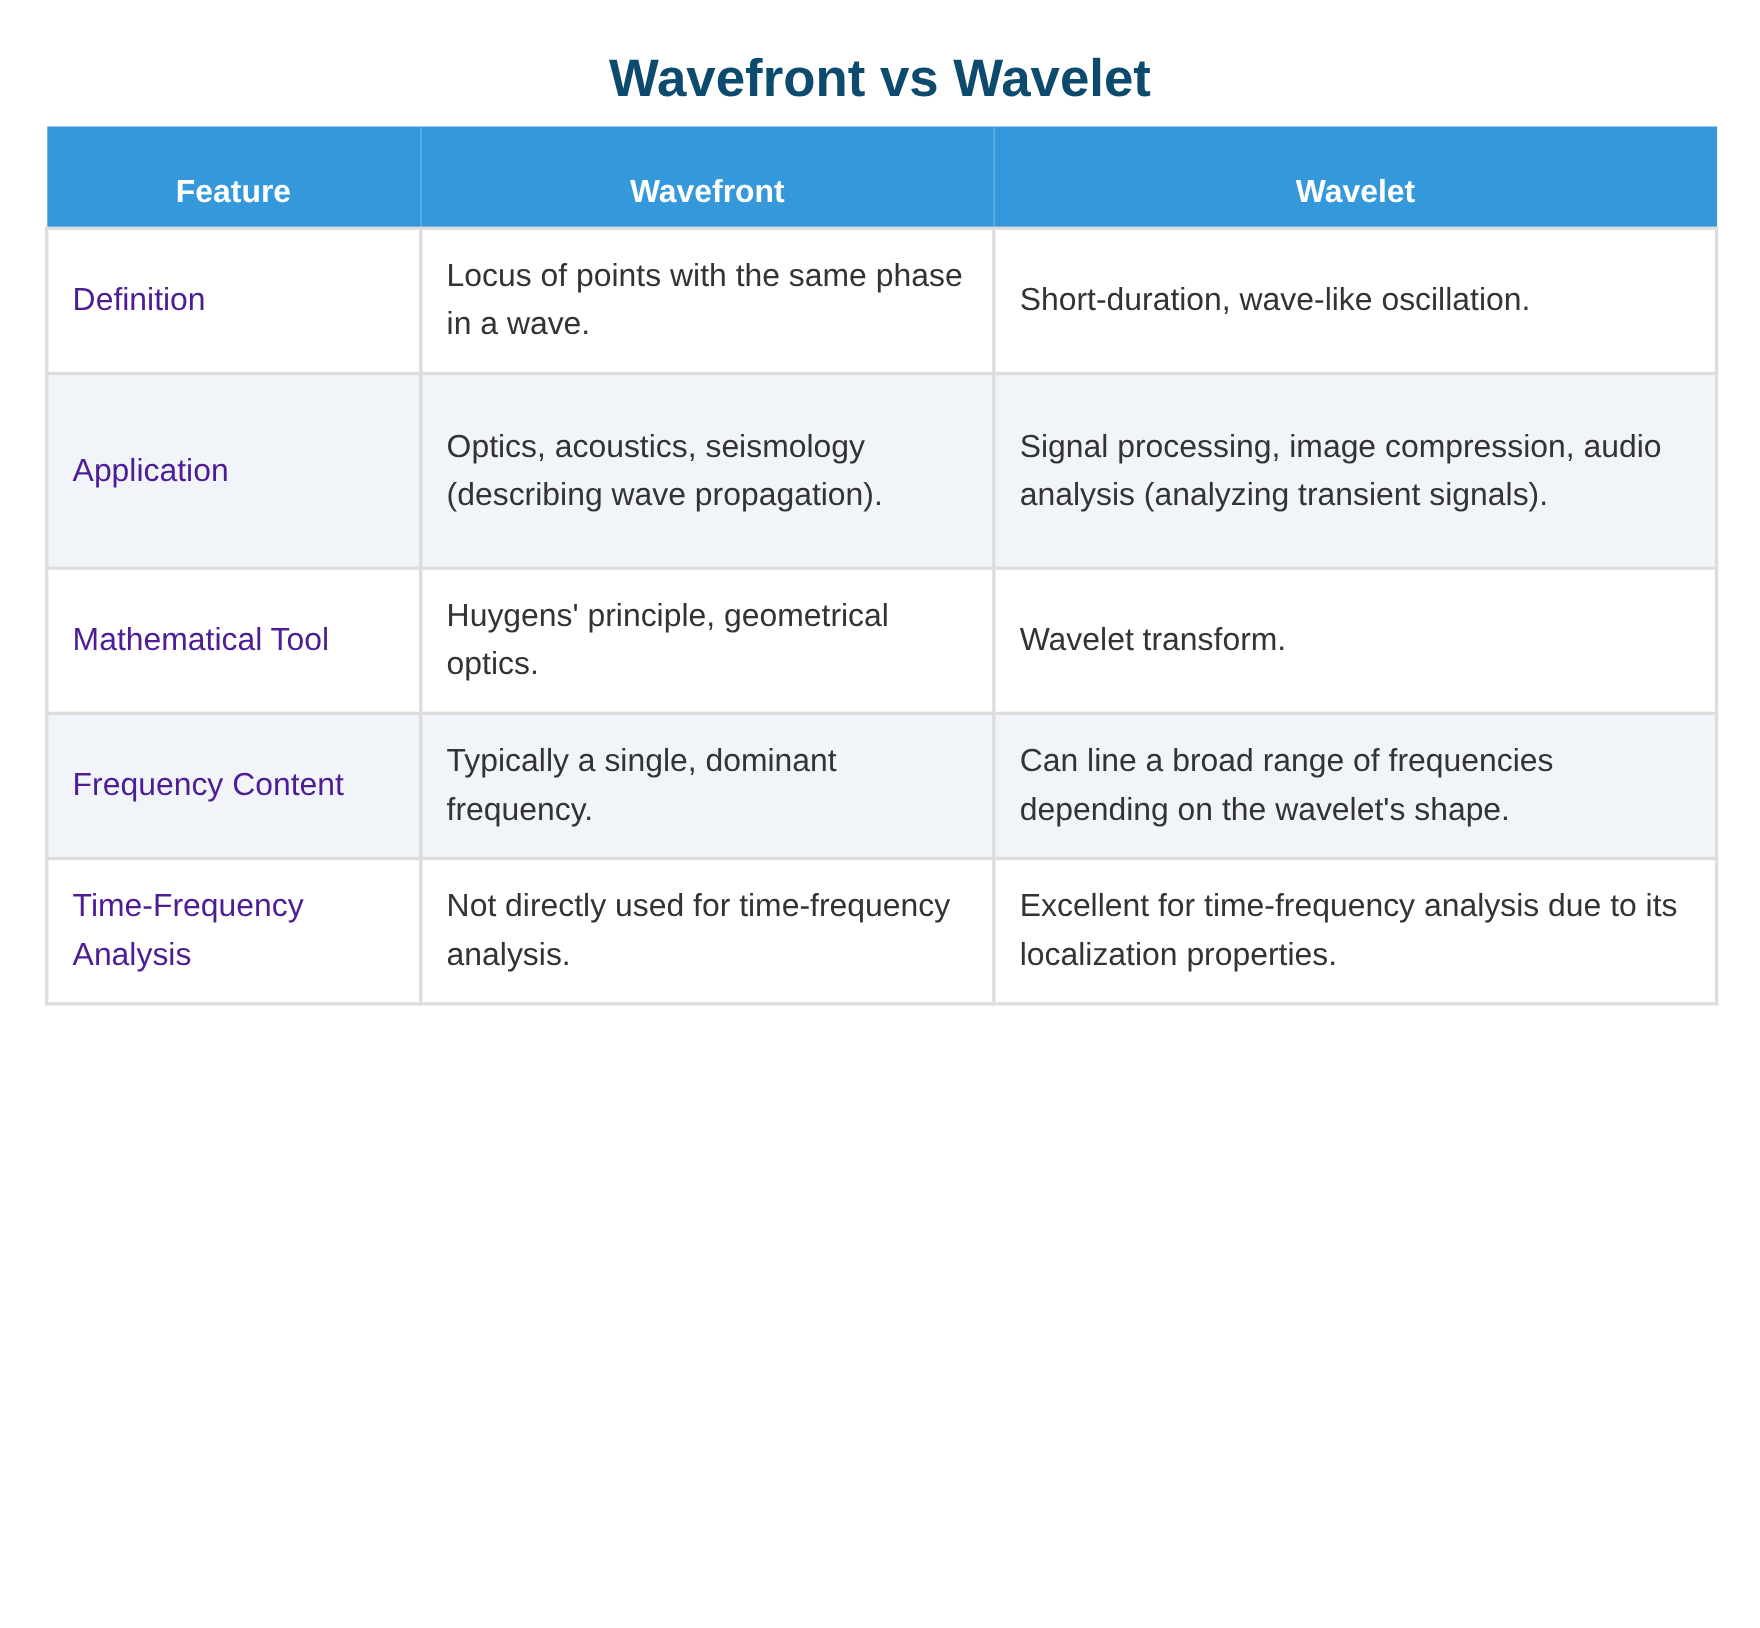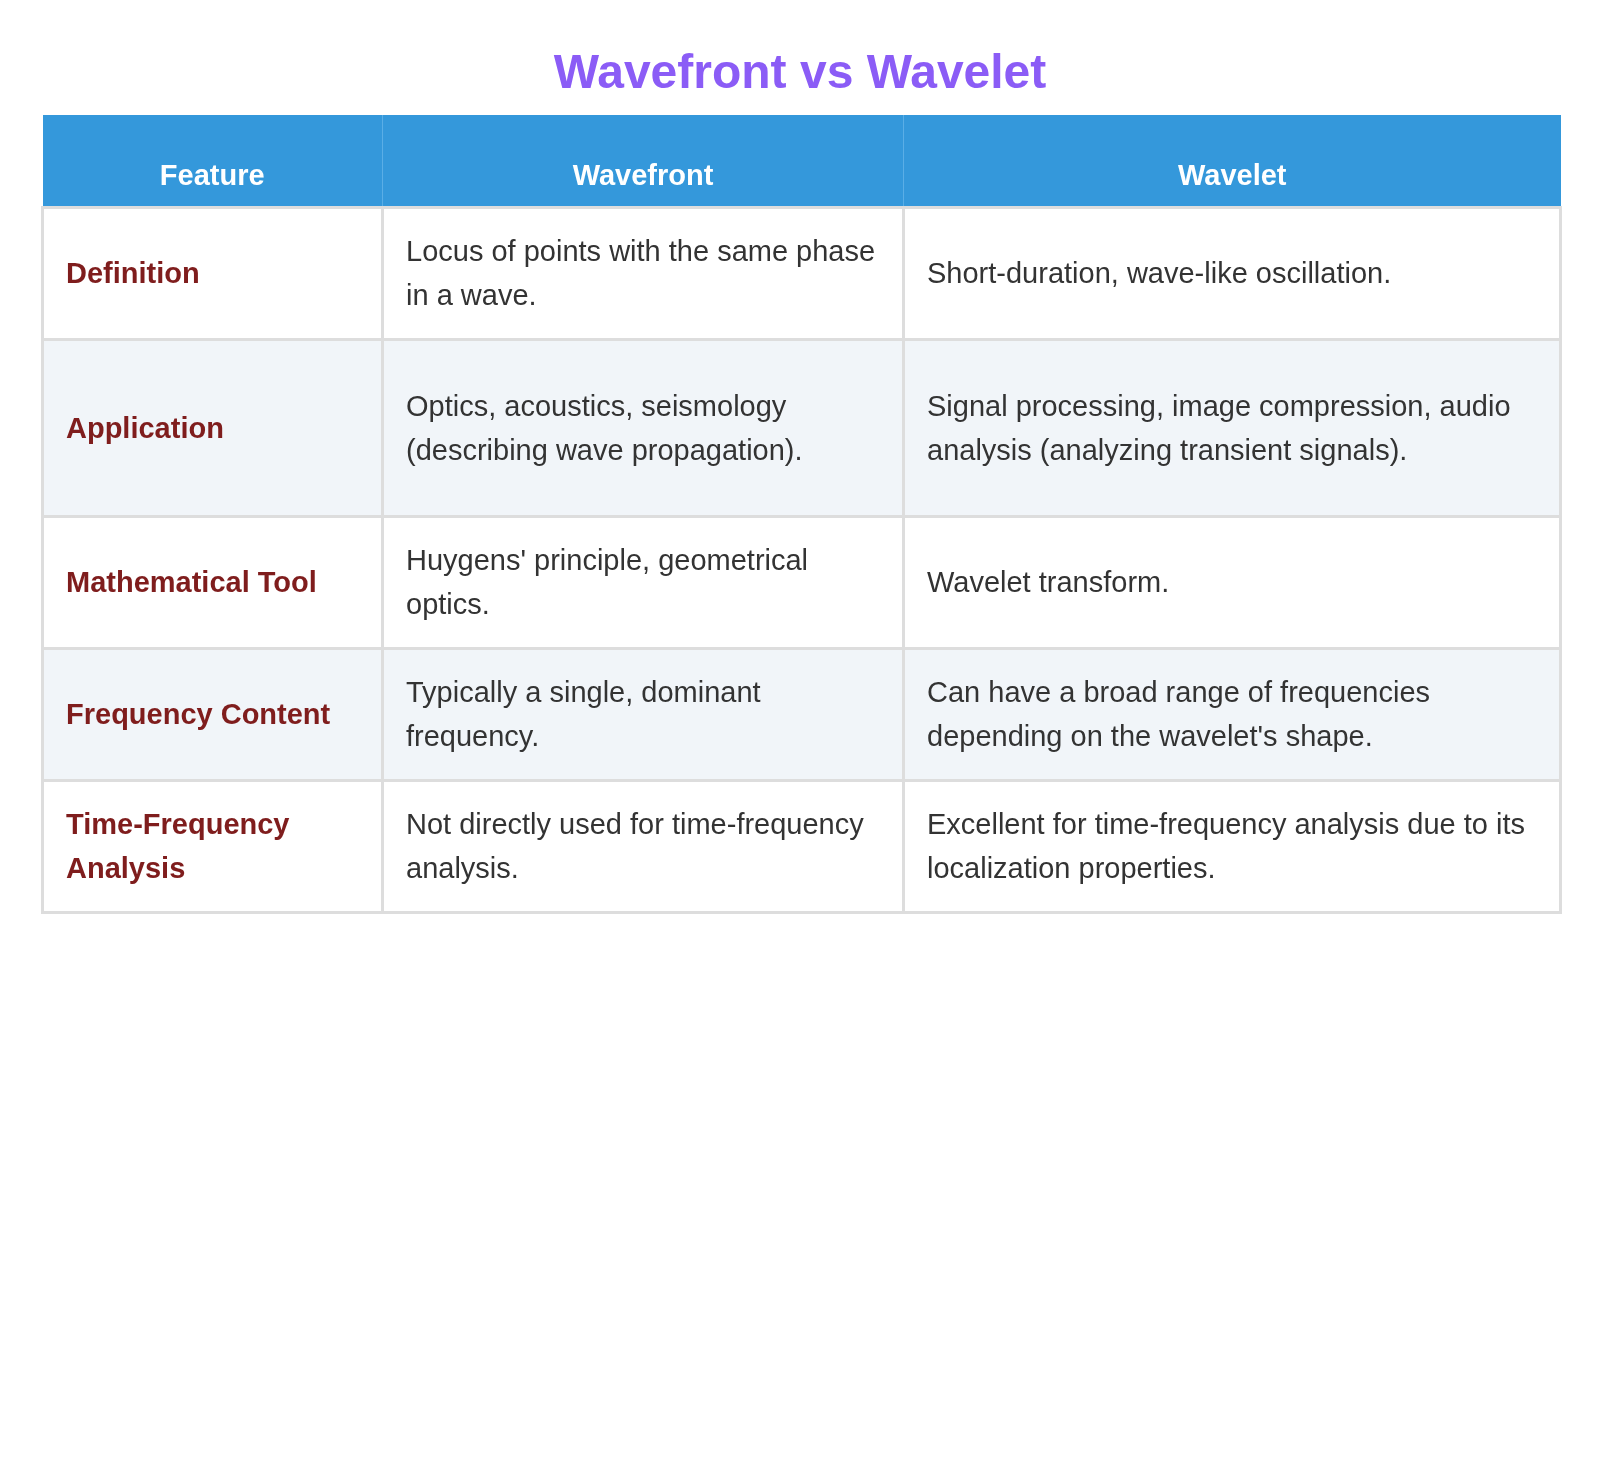--- a/index.html
+++ b/index.html
@@ -23,7 +23,7 @@
       text-align: center;
       font-size: 48px;
       font-weight: bold;
-      color: #8b5cf6;
+      color: #0c4a6e;
       line-height: 64px;
       margin: 0;
     }

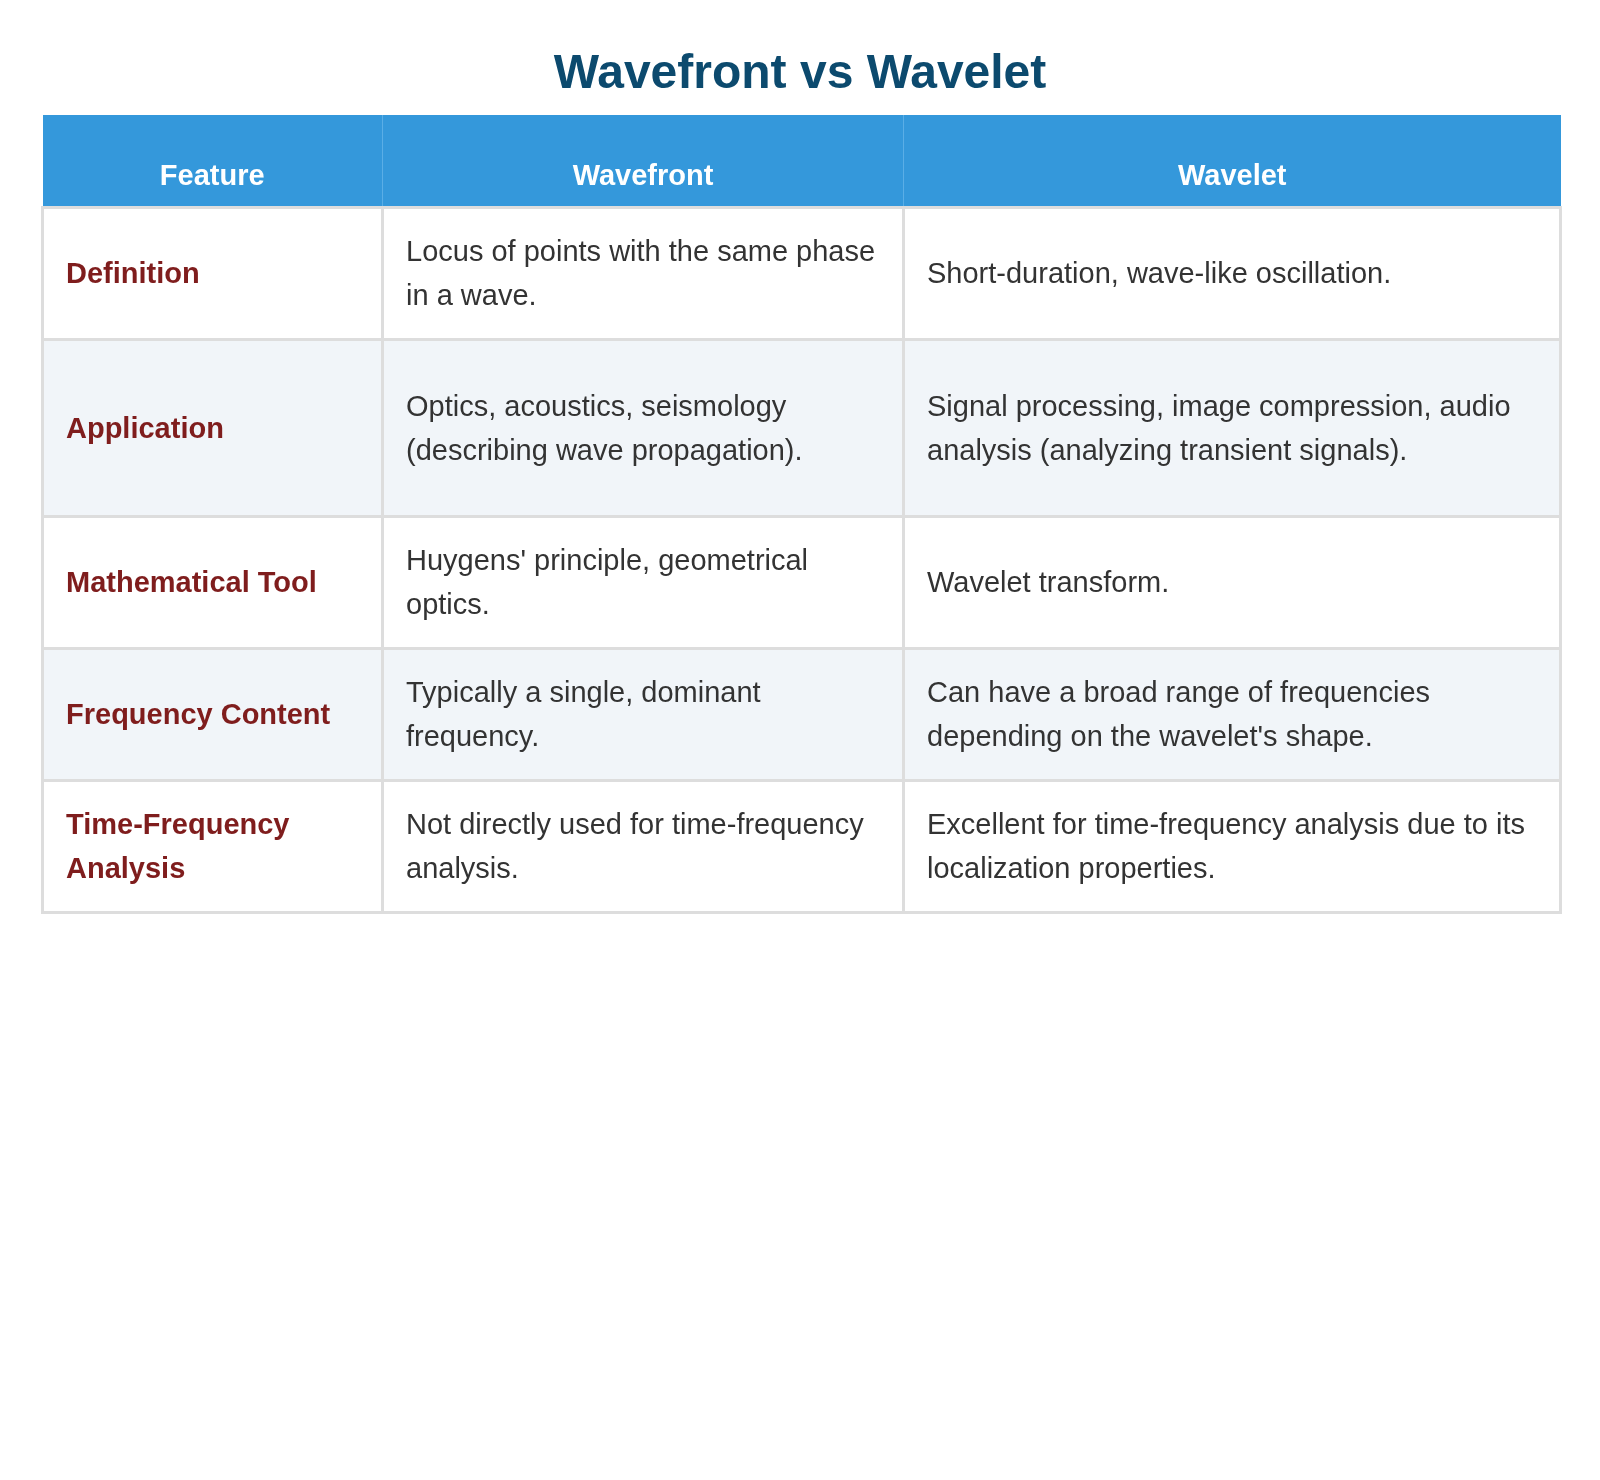--- a/index.html
+++ b/index.html
@@ -62,8 +62,8 @@
       color: #333333;
     }
     tbody td.feature {
-      font-weight: bold;
-      color: #7f1d1d;
+      font-weight: normal;
+      color: #4c1d95;
     }
     tbody tr.row-h2 td { height: 132px; }
     tbody tr.row-h3 td { height: 177px; }

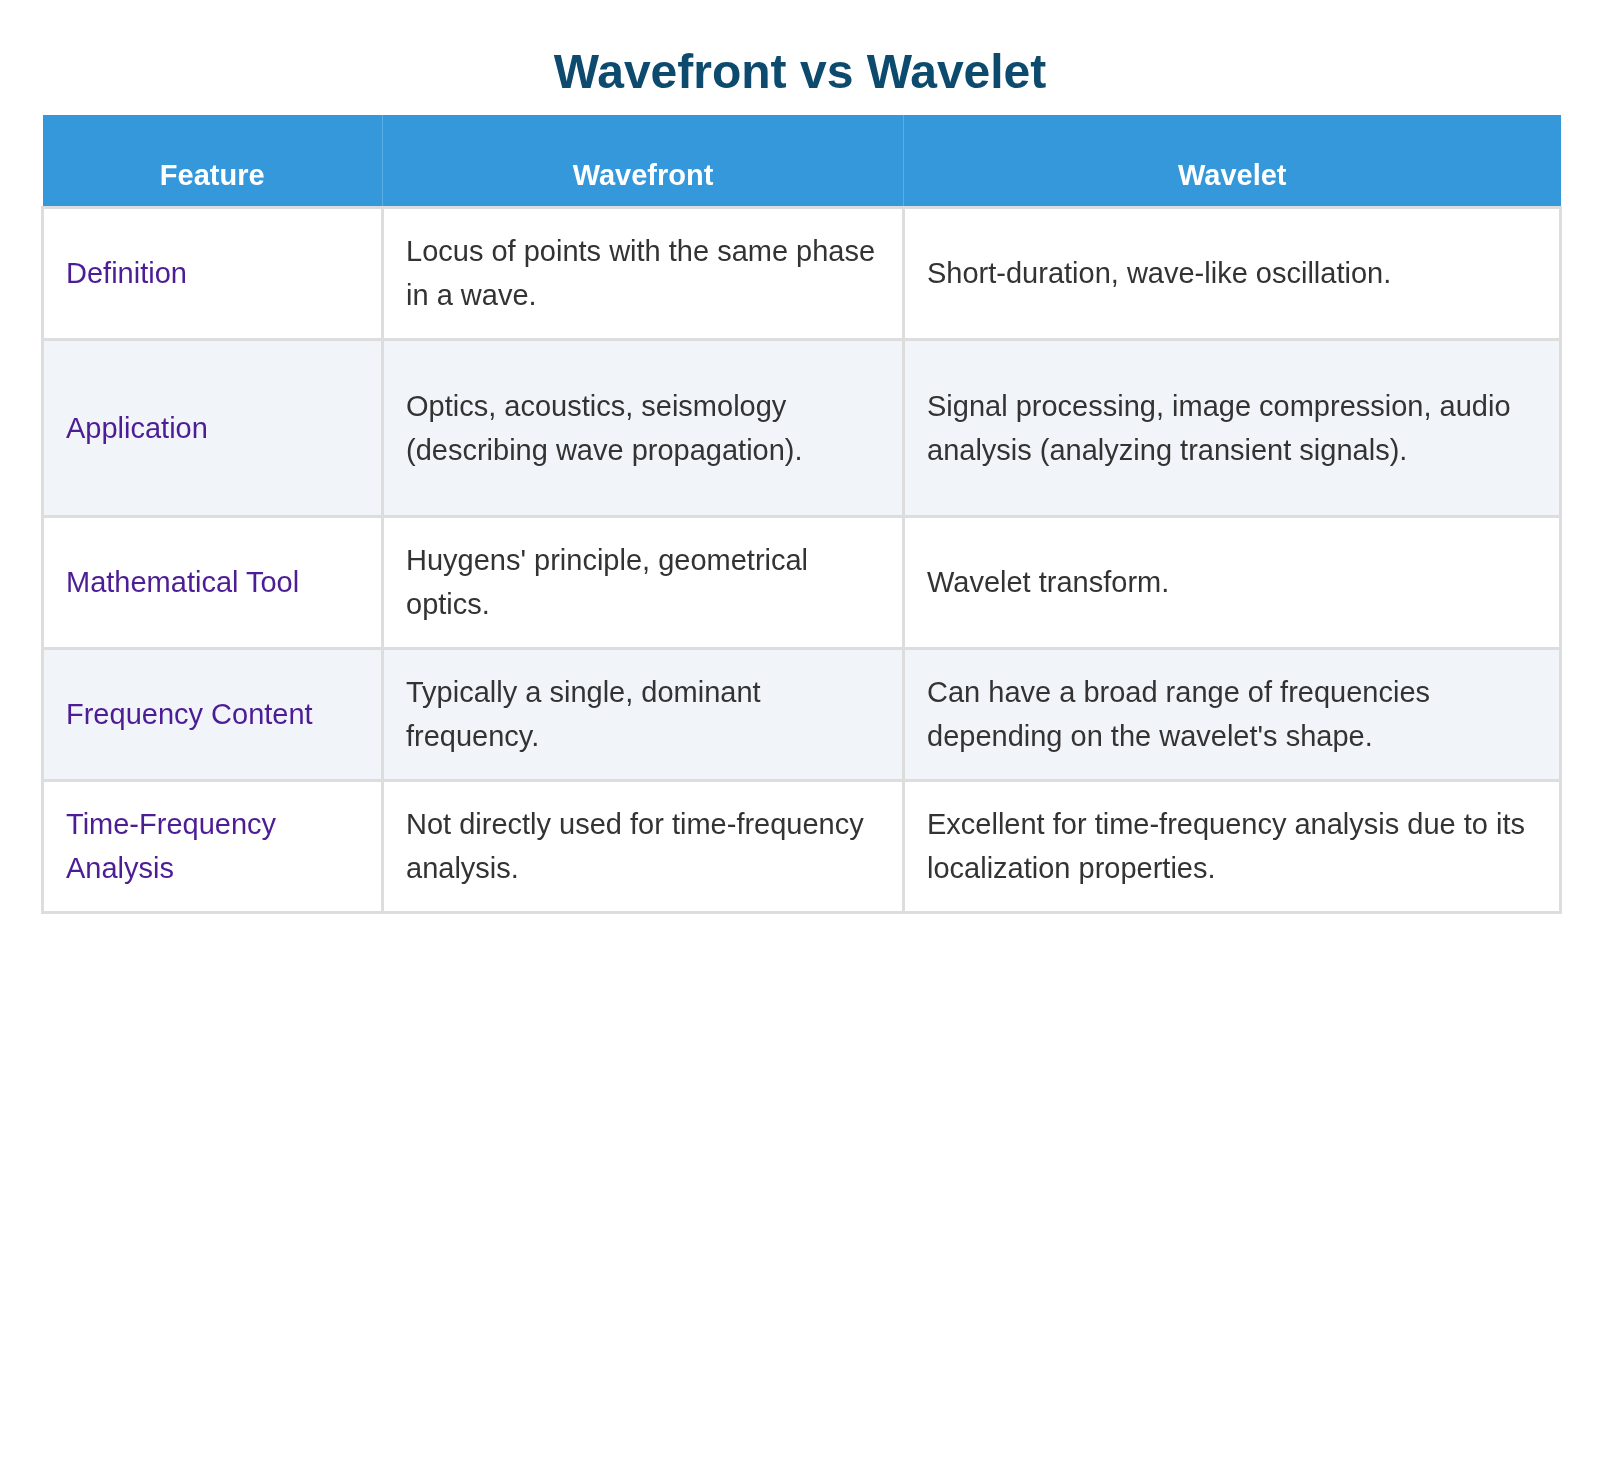--- a/index.html
+++ b/index.html
@@ -107,7 +107,7 @@
     <tr class="row-h2">
       <td class="feature">Frequency Content</td>
       <td>Typically a single, dominant frequency.</td>
-      <td>Can have a broad range of frequencies depending on the wavelet's shape.</td>
+      <td>Can line a broad range of frequencies depending on the wavelet's shape.</td>
     </tr>
     <tr class="row-h2">
       <td class="feature">Time-Frequency Analysis</td>

